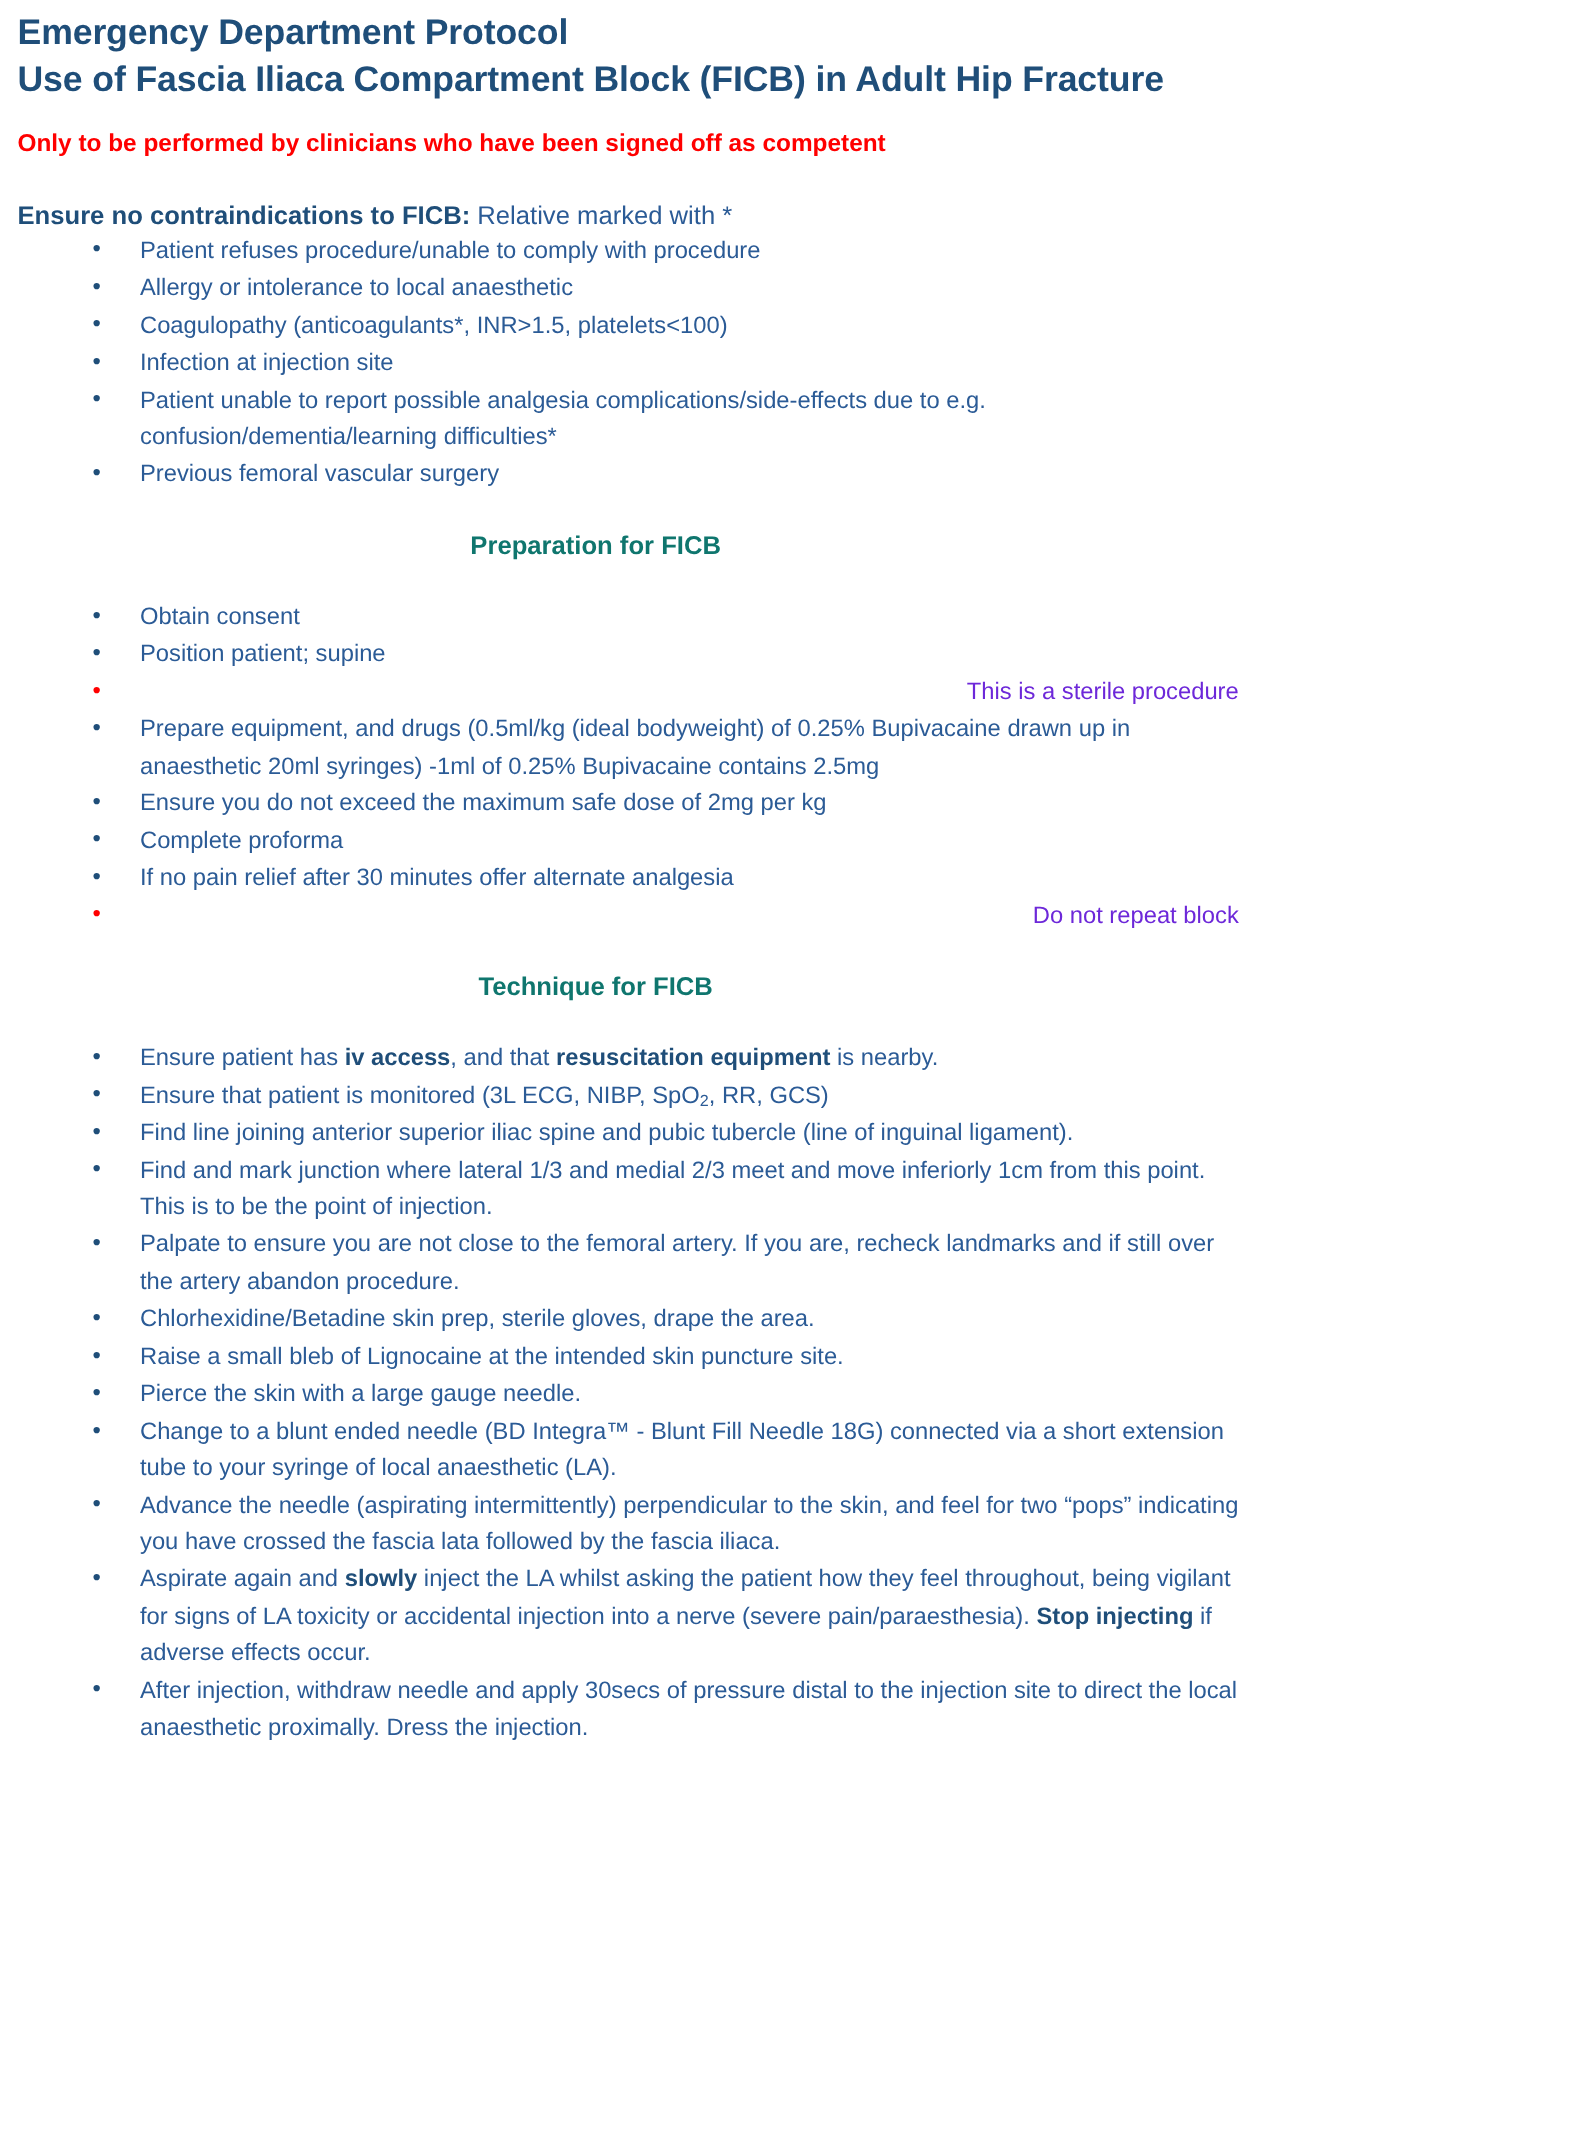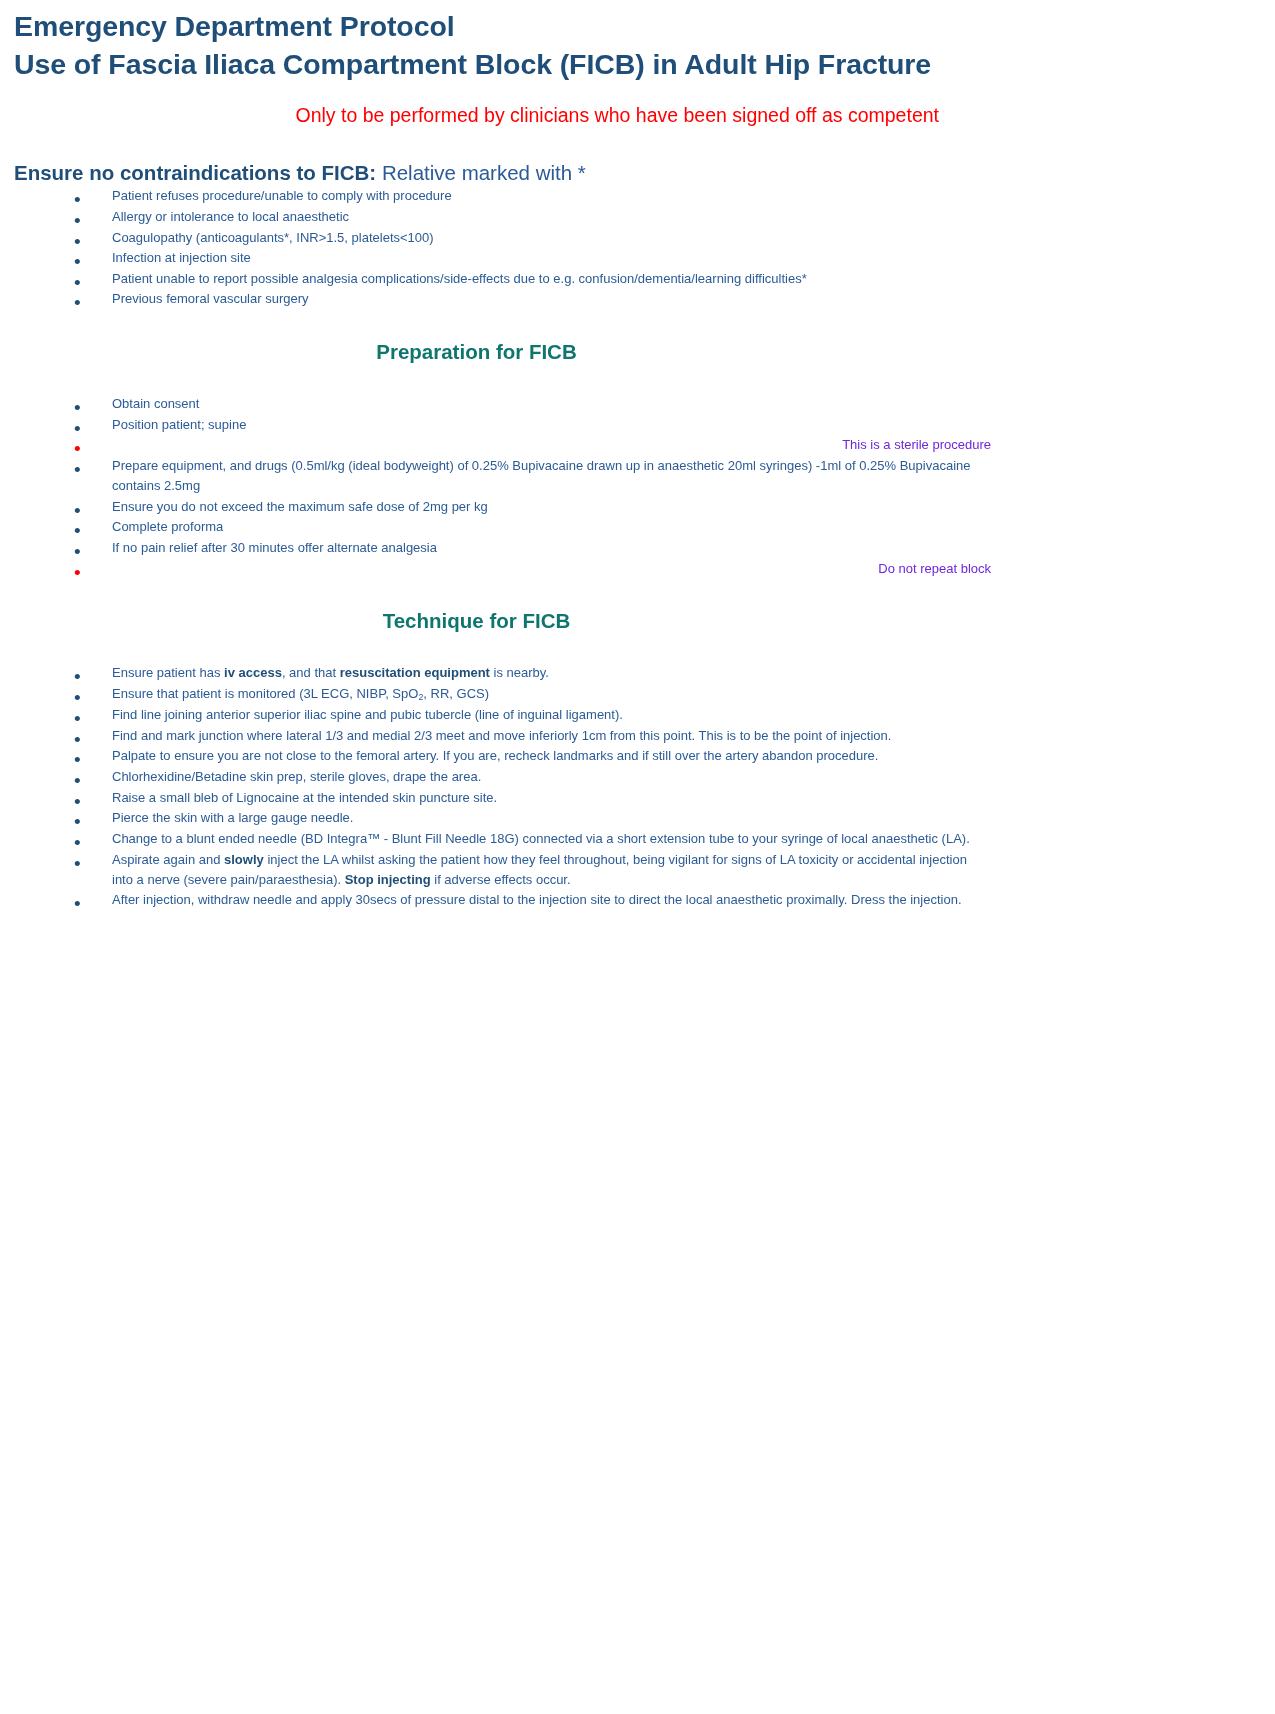--- a/index.html
+++ b/index.html
@@ -34,9 +34,9 @@
   .doc-title .line2 { display: block; }
 
   .warning {
-    text-align: right;
+    text-align: left;
     color: #ff0000;
-    font-weight: normal;
+    font-weight: bold;
     font-size: 19.5px;
     margin: 20px 0 0 0;
     padding-right: 52px;

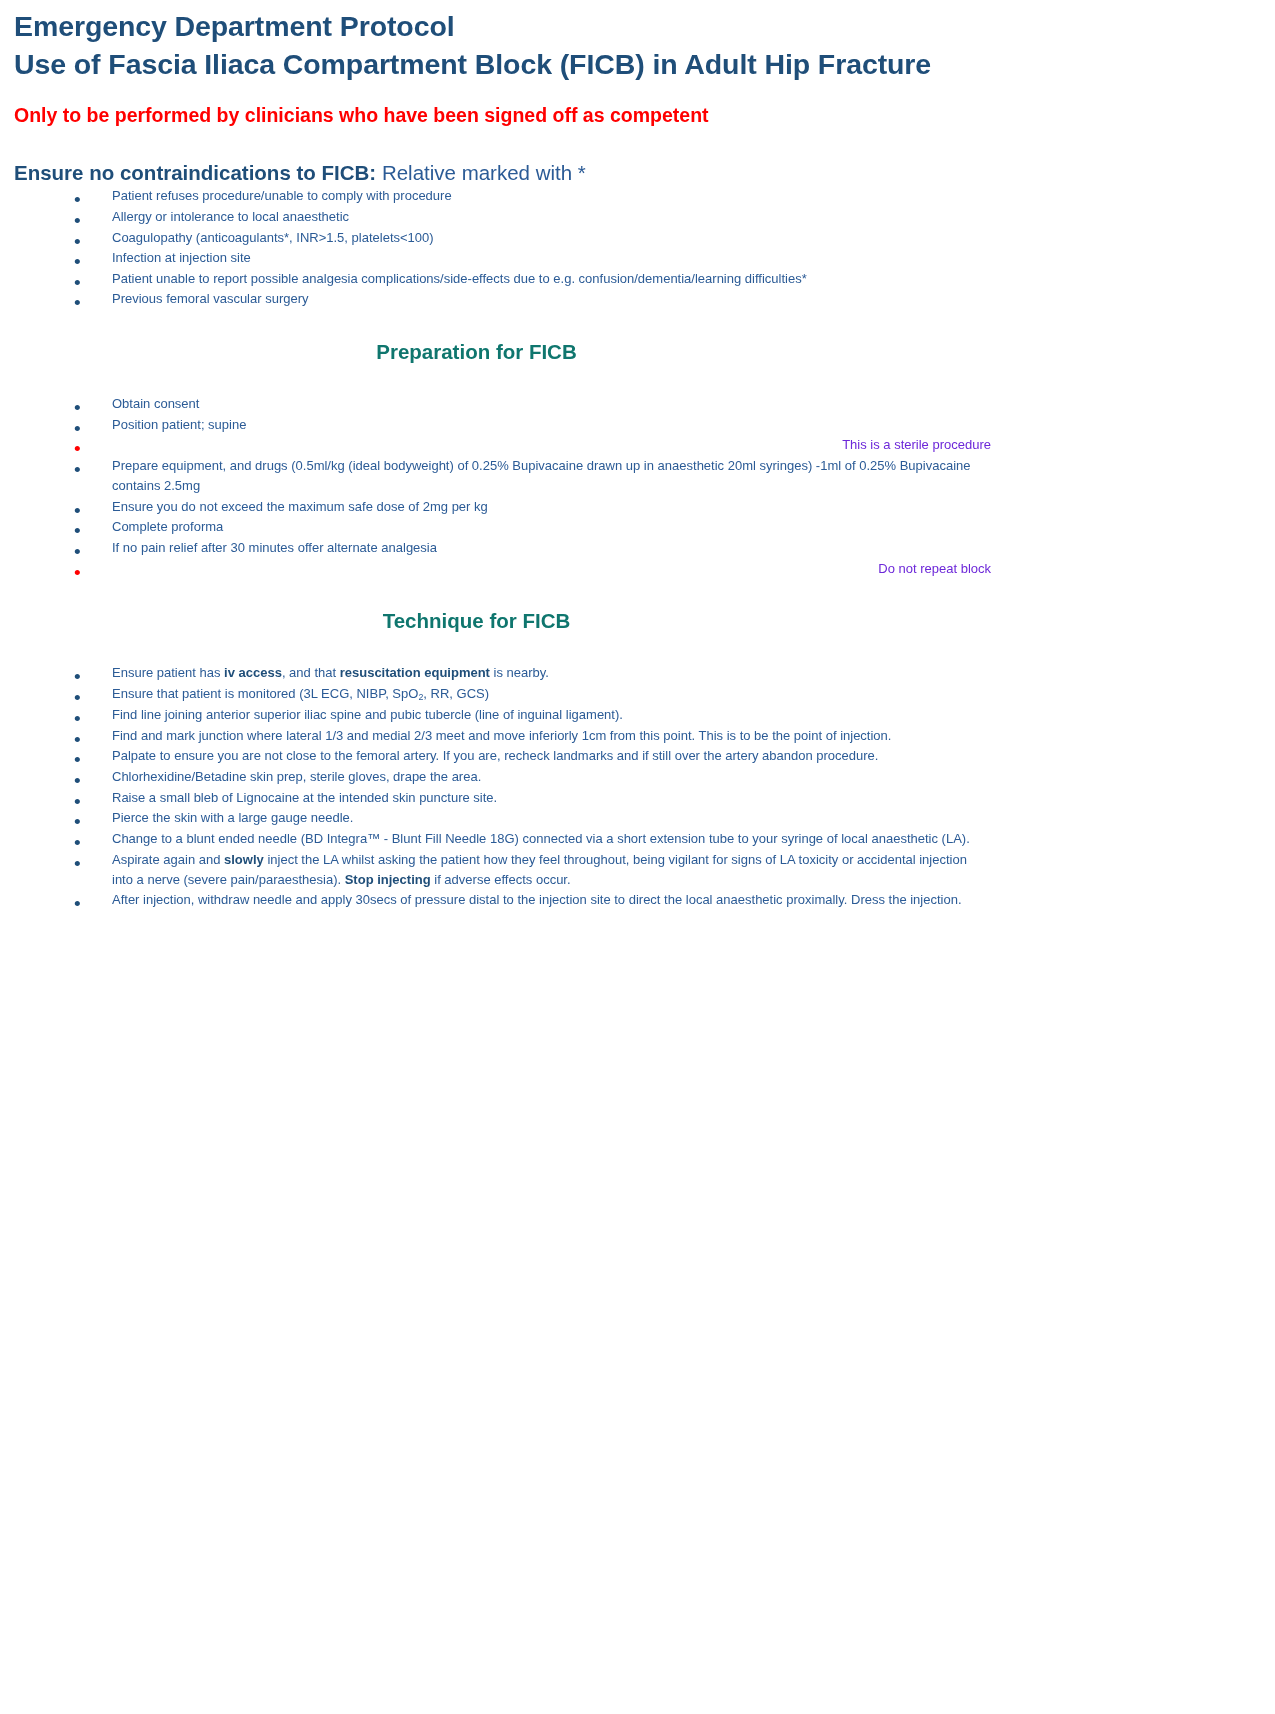--- a/index.html
+++ b/index.html
@@ -74,7 +74,7 @@
   ul.bullets > li {
     position: relative;
     padding-left: 98px;
-    font-size: 13px;
+    font-size: 19px;
     line-height: 1.55;
     color: #2b5b96;
     margin: 0 0 0.5px 0;

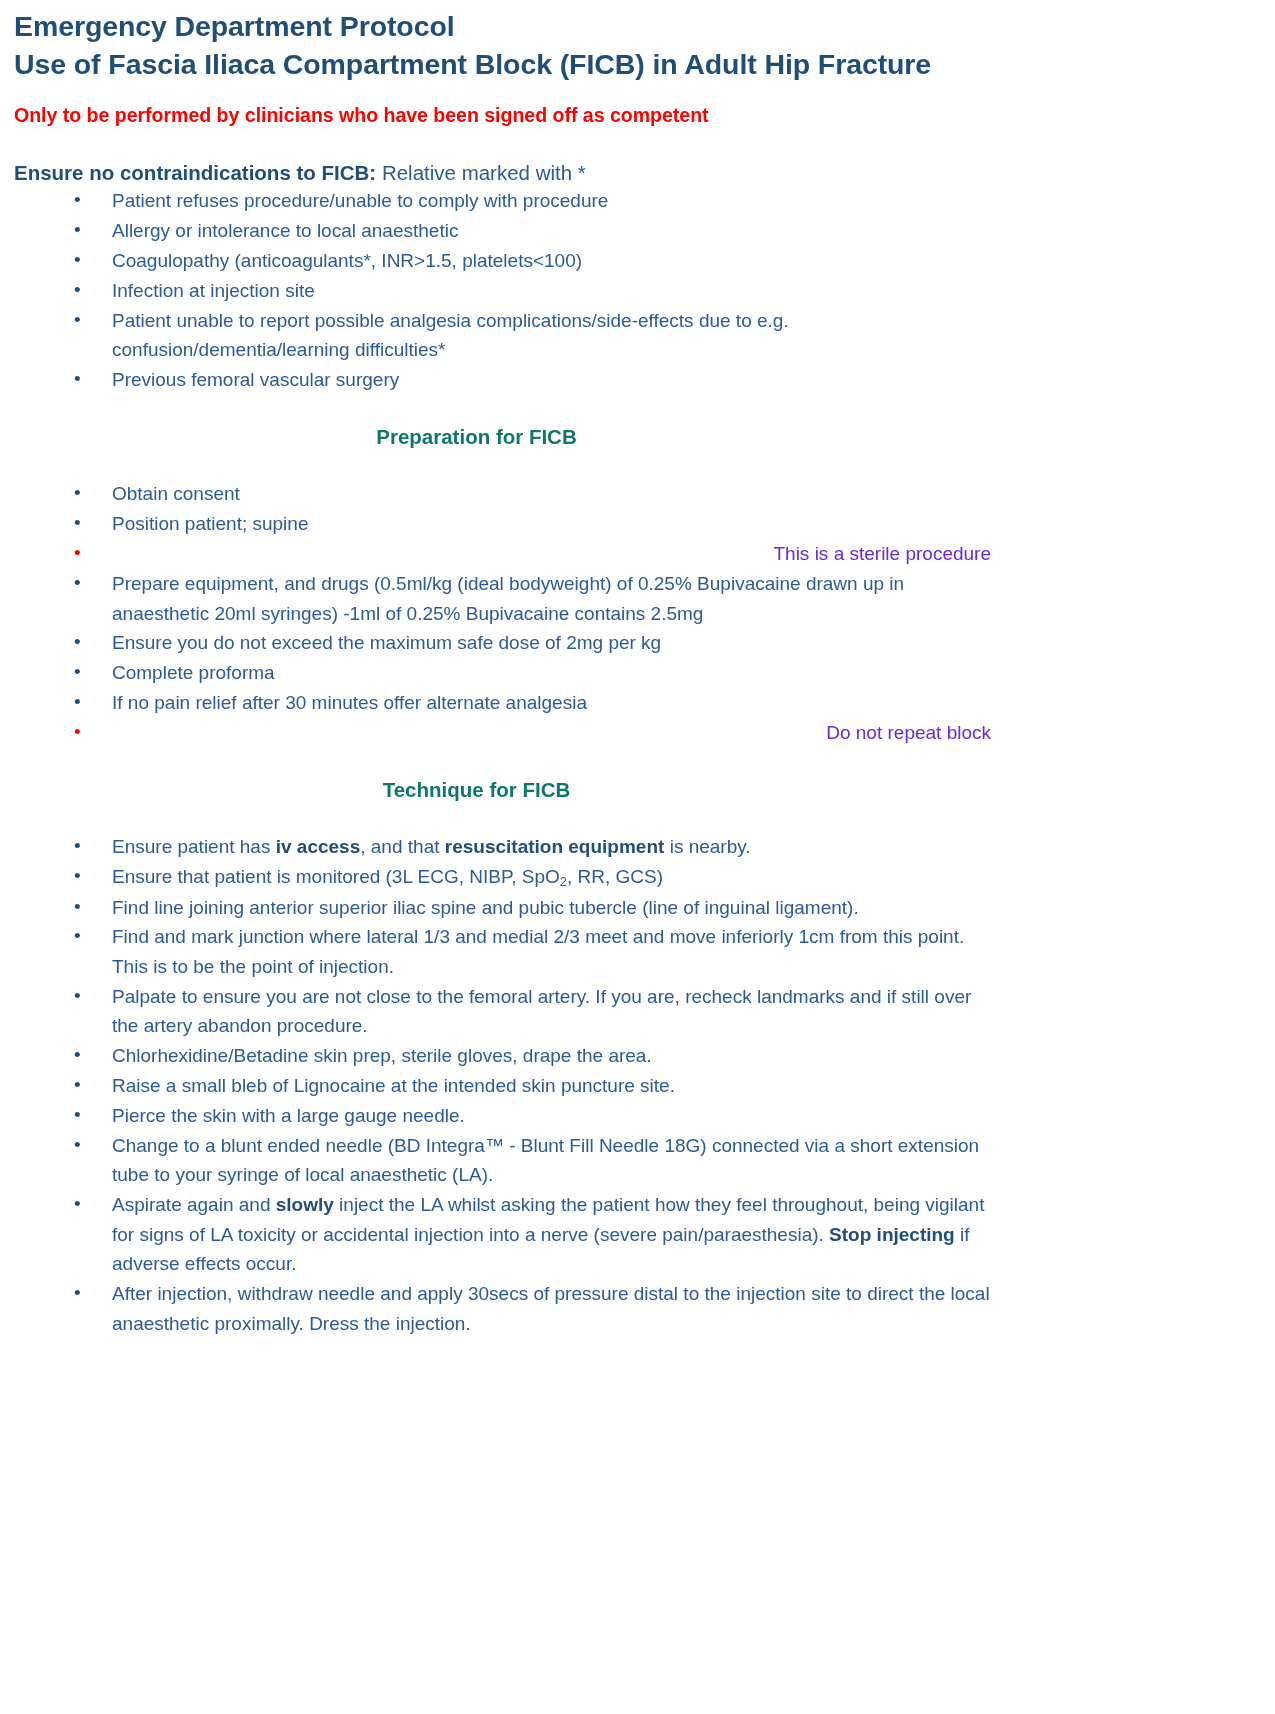--- a/index.html
+++ b/index.html
@@ -166,6 +166,7 @@
       <li><span>Raise a small bleb of Lignocaine at the intended skin puncture site.</span></li>
       <li><span>Pierce the skin with a large gauge needle.</span></li>
       <li><span>Change to a blunt ended needle (BD Integra™ - Blunt Fill Needle 18G) connected via a short extension tube to your syringe of local anaesthetic (LA).</span></li>
+      <li><span>Advance the needle (aspirating intermittently) perpendicular to the skin, and feel for two “pops” indicating you have crossed the fascia lata followed by the fascia iliaca.</span></li>
       <li><span>Aspirate again and </span><b>slowly</b><span> inject the LA whilst asking the patient how they feel throughout, being vigilant for signs of LA toxicity or accidental injection into a nerve (severe pain/paraesthesia). </span><b>Stop injecting</b><span> if adverse effects occur.</span></li>
       <li><span>After injection, withdraw needle and apply 30secs of pressure distal to the injection site to direct the local anaesthetic proximally. Dress the injection.</span></li>
     </ul>

